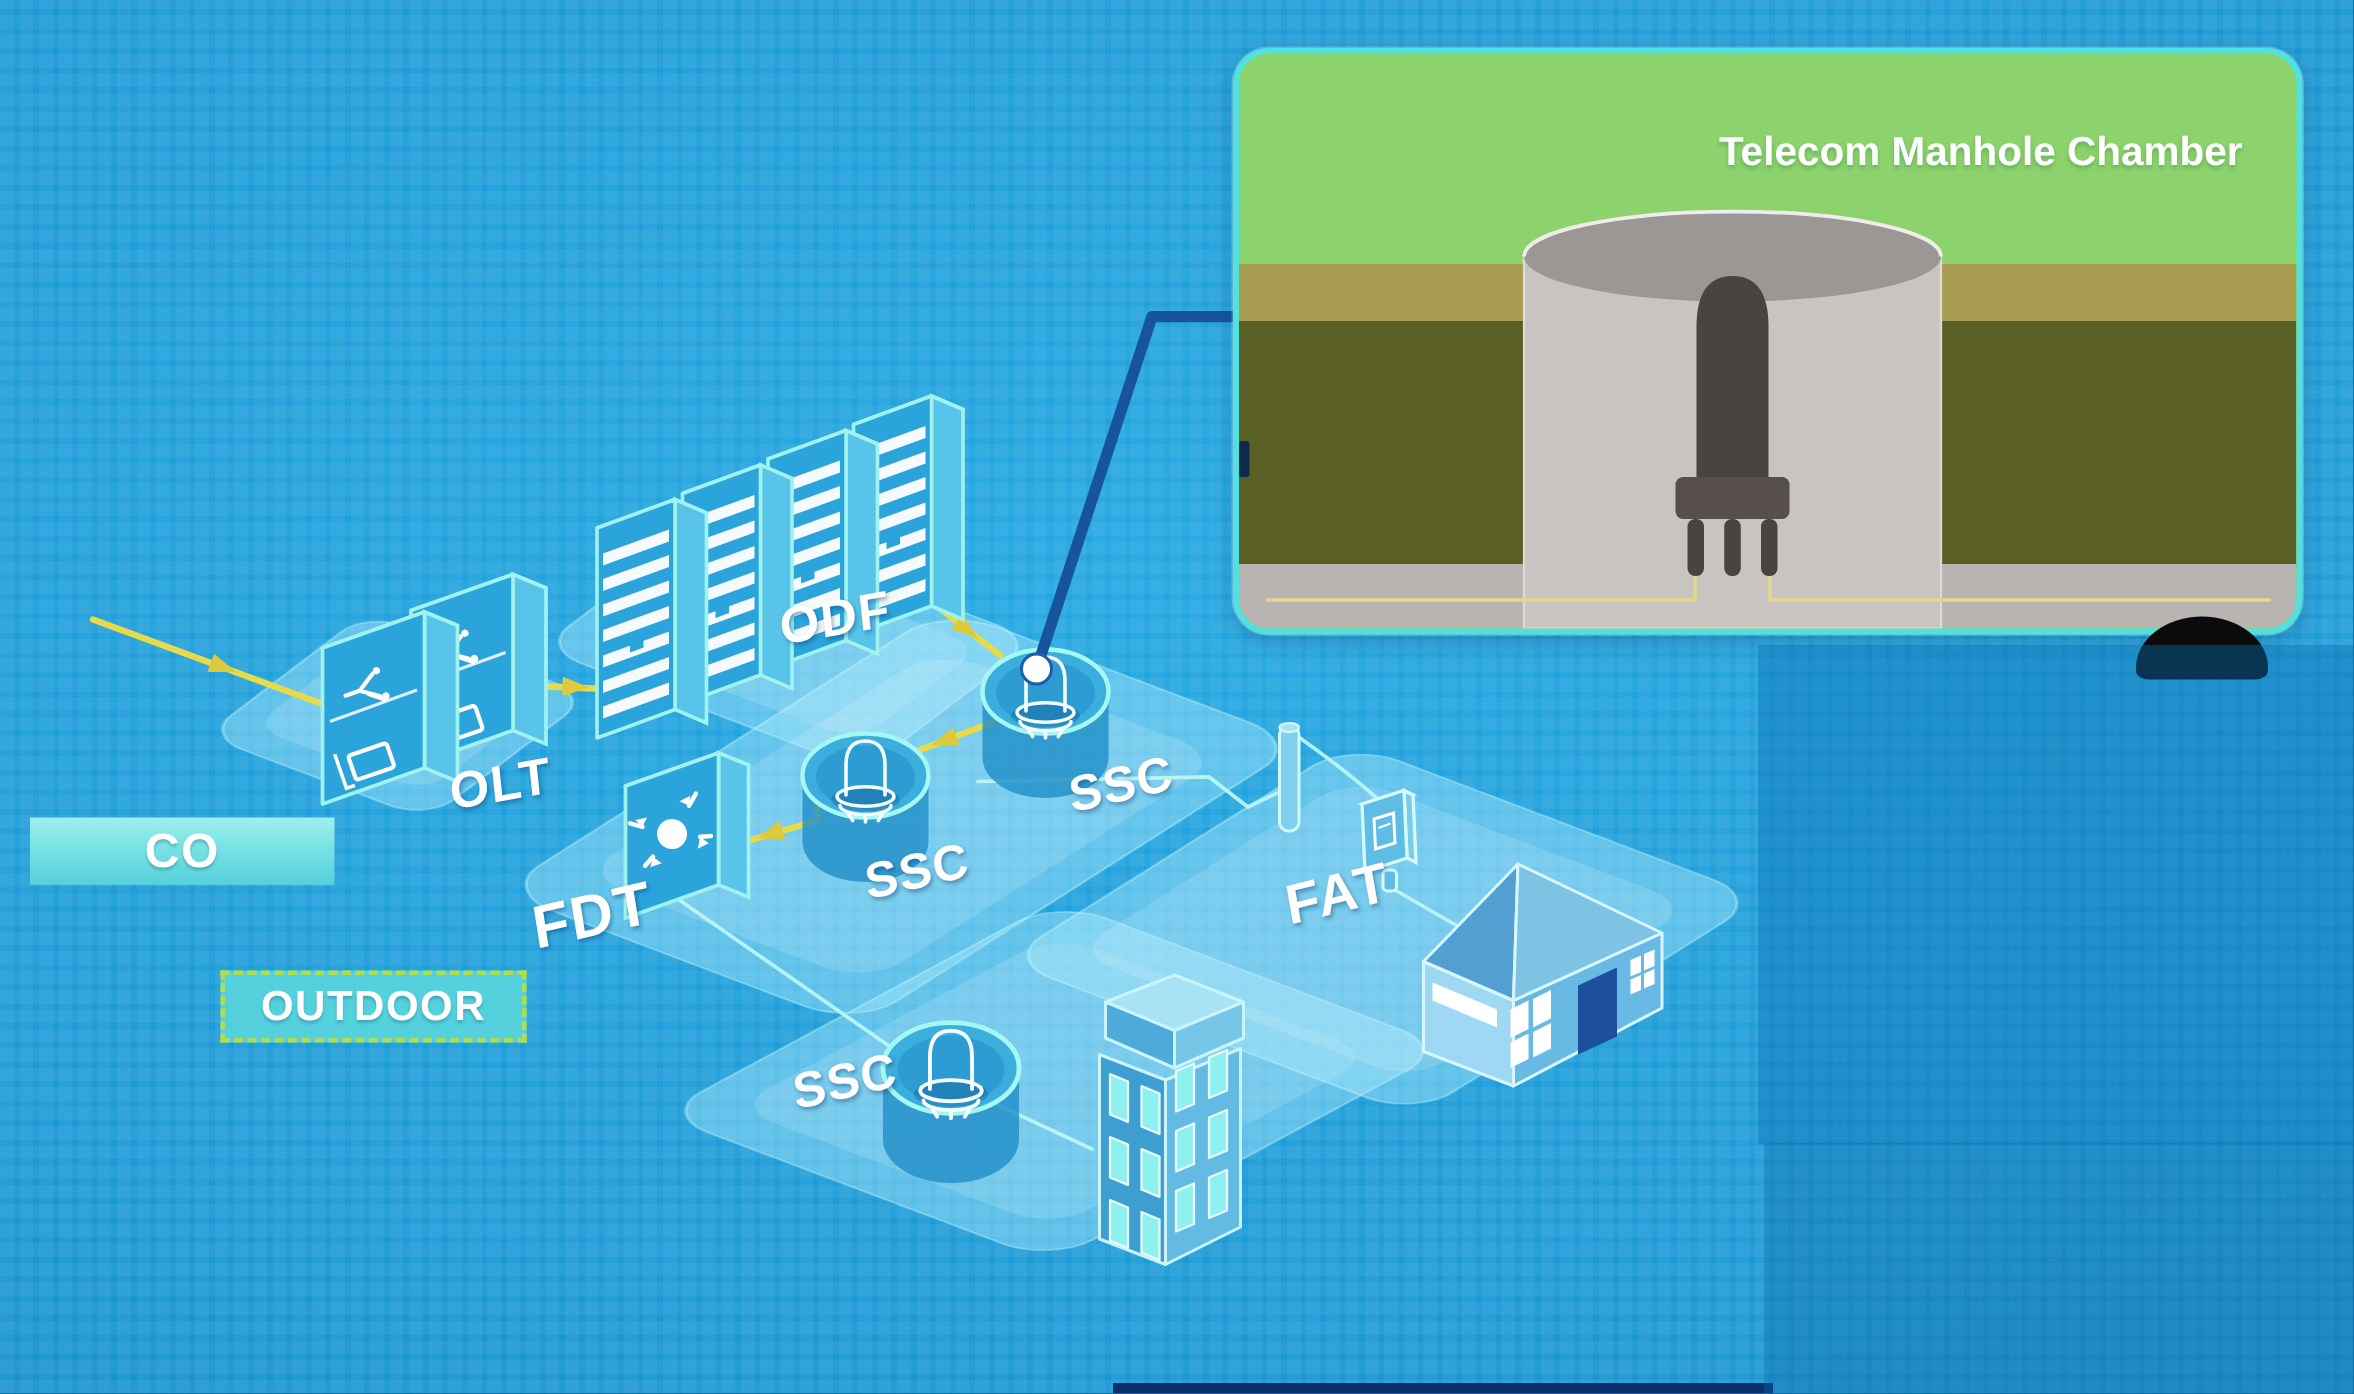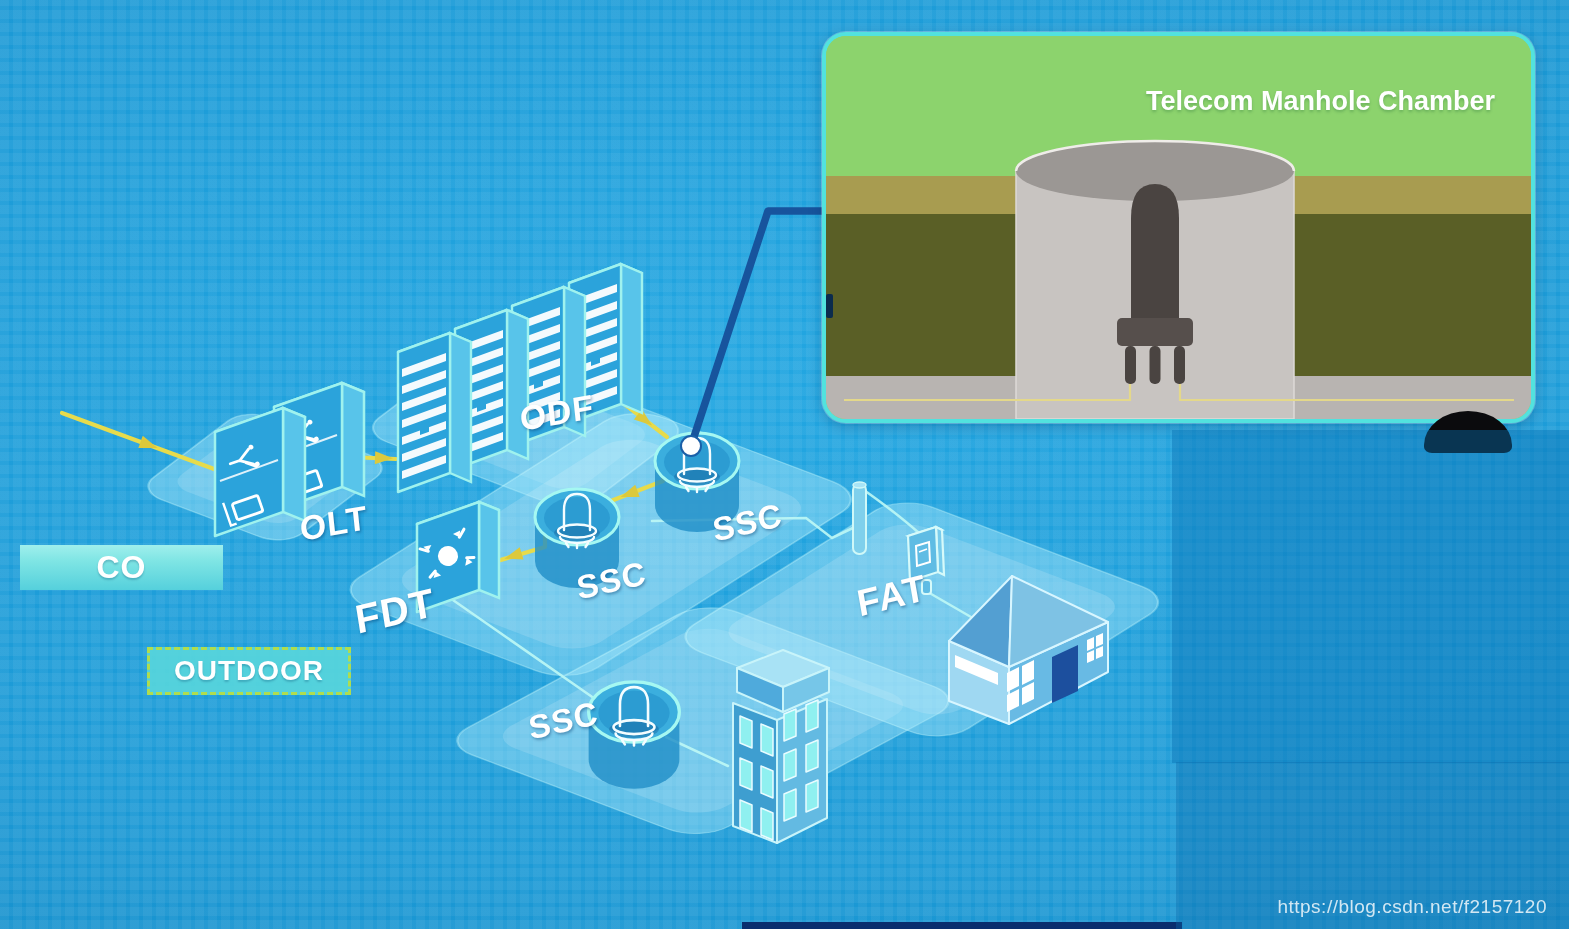--- a/index.html
+++ b/index.html
@@ -308,7 +308,6 @@
   <div class="patch1"></div>
   <div class="patch2"></div>
 
-  <div class="watermark">https://blog.csdn.net/f2157120</div>
 </div>
 
 </body></html>

